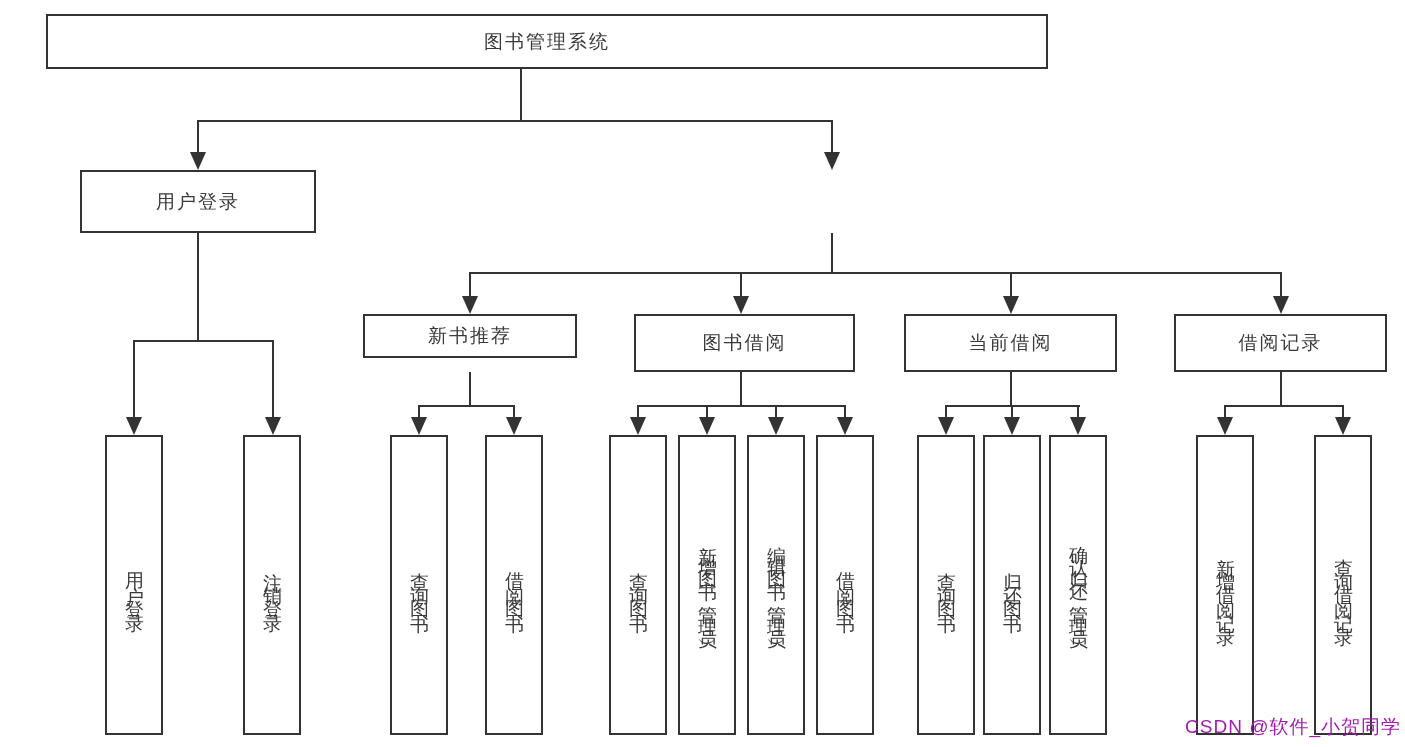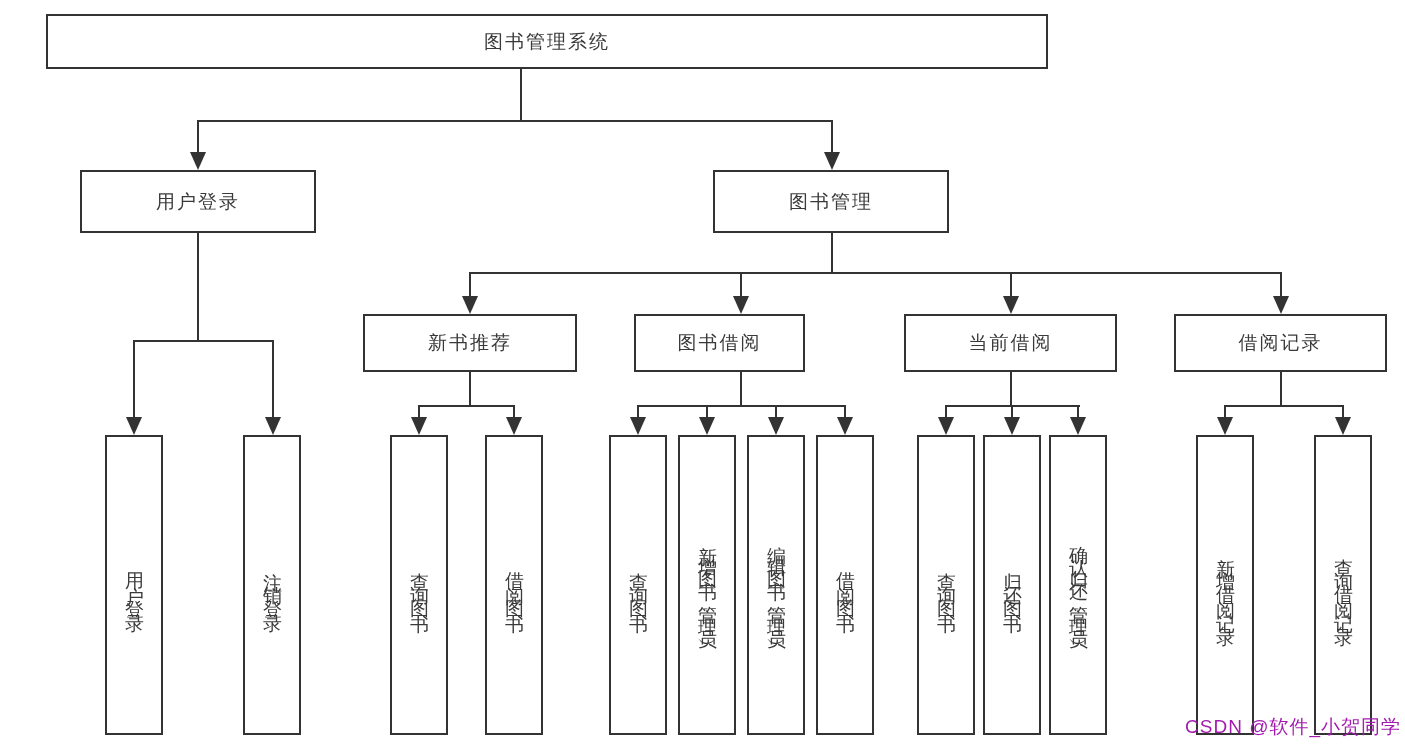--- a/index.html
+++ b/index.html
@@ -121,7 +121,6 @@
   <div class="box" style="left:22px; top:14px; width:1002px; height:55px;margin-left:24px;">图书管理系统</div>
 
   <div class="box" style="left:80px; top:170px; width:236px; height:63px;">用户登录</div>
-  <div class="box" style="left:713px; top:170px; width:236px; height:63px;">图书管理</div>
 
   <div class="box" style="left:363px; top:314px; width:214px; height:58px;">新书推荐</div>
   <div class="box" style="left:634px; top:314px; width:171px; height:58px;">图书借阅</div>

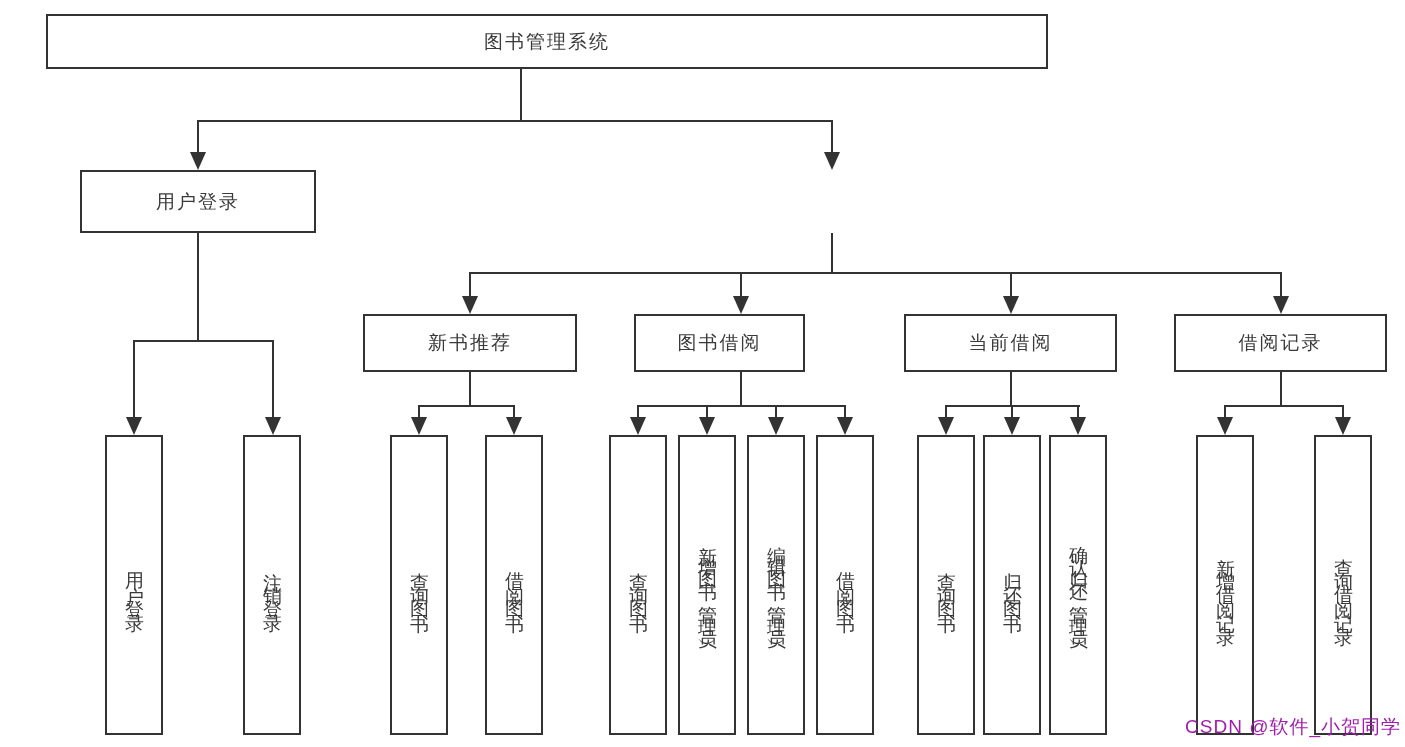--- a/index.html
+++ b/index.html
@@ -122,7 +122,7 @@
 
   <div class="box" style="left:80px; top:170px; width:236px; height:63px;">用户登录</div>
 
-  <div class="box" style="left:363px; top:314px; width:214px; height:58px;">新书推荐</div>
+  <div class="box" style="left:363px; top:314px; width:214px; height:44px;">新书推荐</div>
   <div class="box" style="left:634px; top:314px; width:171px; height:58px;">图书借阅</div>
   <div class="box" style="left:1174px; top:314px; width:213px; height:58px;">借阅记录</div>
   <div class="box" style="left:904px; top:314px; width:213px; height:58px;">当前借阅</div>

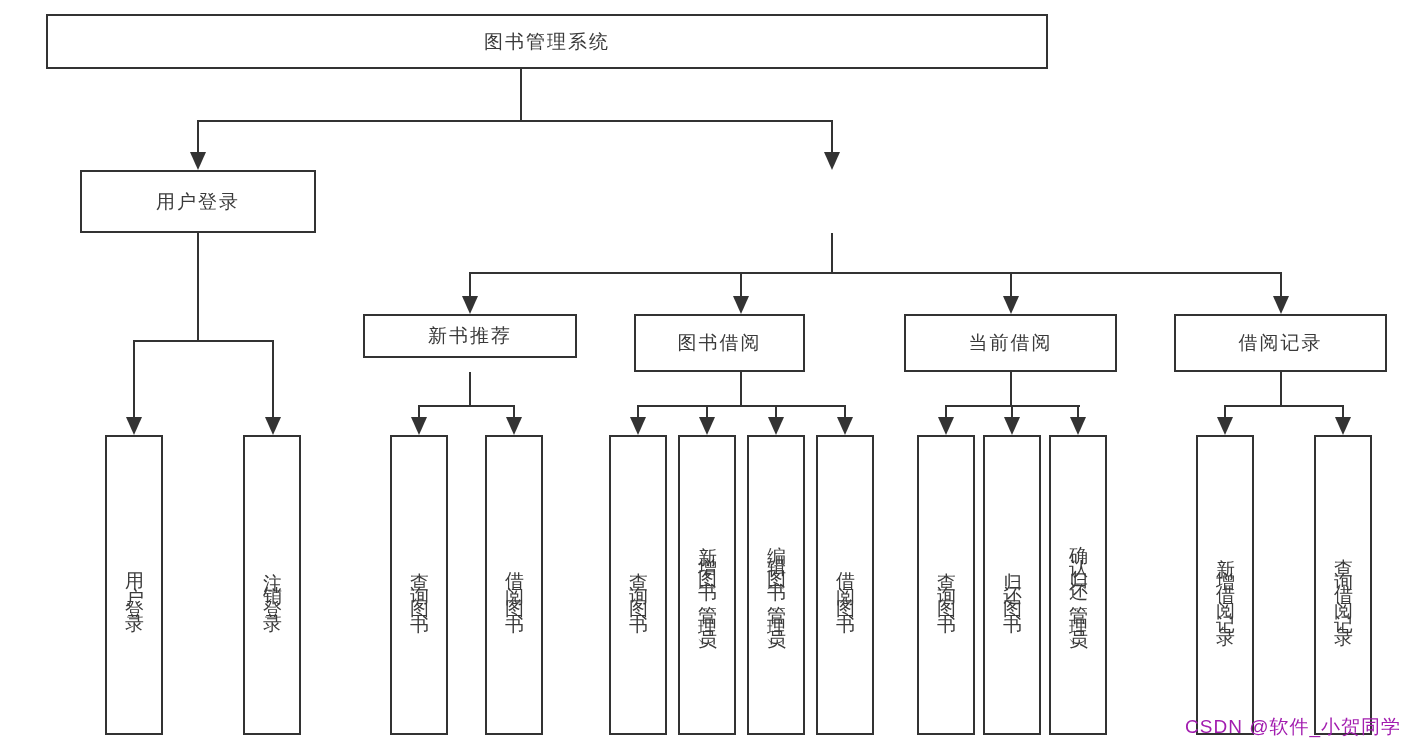--- a/index.html
+++ b/index.html
@@ -123,7 +123,7 @@
   <div class="box" style="left:80px; top:170px; width:236px; height:63px;">用户登录</div>
 
   <div class="box" style="left:363px; top:314px; width:214px; height:44px;">新书推荐</div>
-  <div class="box" style="left:634px; top:314px; width:171px; height:58px;">图书借阅</div>
+  <div class="box" style="left:634px; top:314px; width:221px; height:58px;">图书借阅</div>
   <div class="box" style="left:1174px; top:314px; width:213px; height:58px;">借阅记录</div>
   <div class="box" style="left:904px; top:314px; width:213px; height:58px;">当前借阅</div>
 

